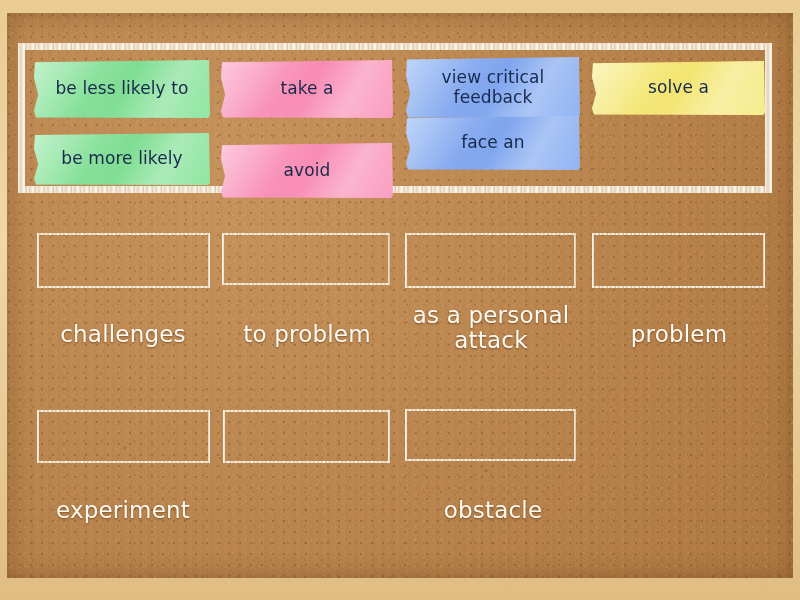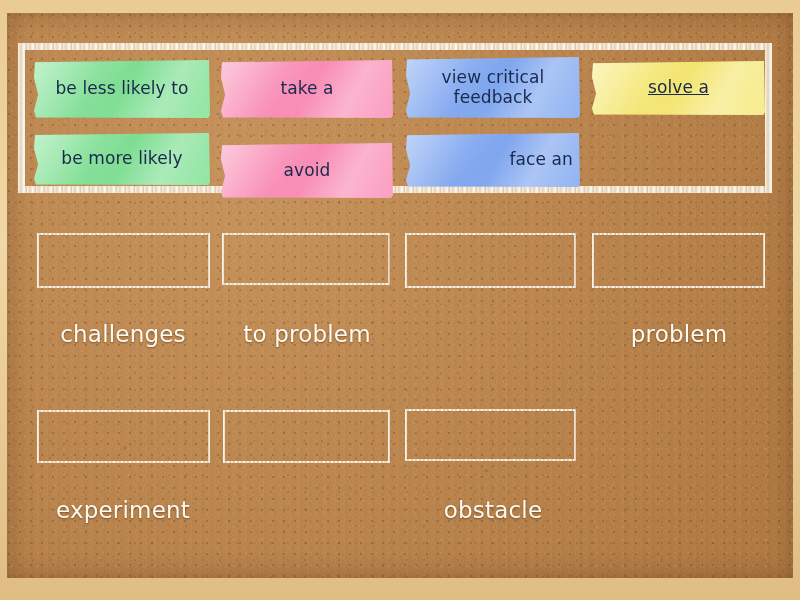--- a/index.html
+++ b/index.html
@@ -124,7 +124,7 @@
   .tile.green  { background: linear-gradient(135deg,#96e9a8 0%, #7fdd93 45%, #8ee6a0 100%); }
   .tile.pink   { background: linear-gradient(135deg,#fba4c4 0%, #f88bb4 45%, #fb9dc0 100%); }
   .tile.blue   { background: linear-gradient(135deg,#93b6f4 0%, #7fa5ee 45%, #8fb3f3 100%); }
-  .tile.yellow { background: linear-gradient(135deg,#f8ee92 0%, #f3e571 45%, #f7ec8b 100%); text-decoration: underline; }
+  .tile.yellow { background: linear-gradient(135deg,#f8ee92 0%, #f3e571 45%, #f7ec8b 100%); }
 
   
   .dropbox {

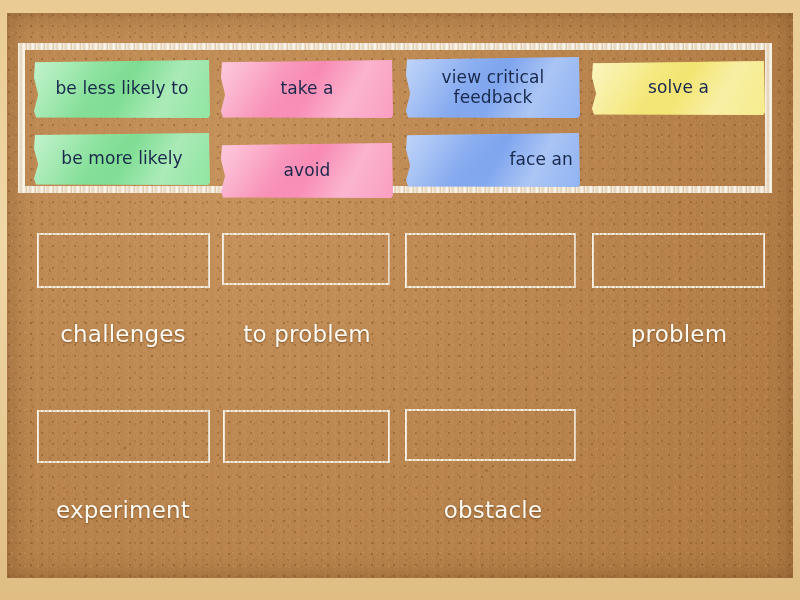--- a/index.html
+++ b/index.html
@@ -186,7 +186,7 @@
     <span>avoid</span>
   </div>
 
-  <div class="tile blue" style="left:406px; top:133px; width:174px; height:54px;justify-content:flex-end;">
+  <div class="tile blue" style="left:406px; top:116px; width:174px; height:54px;">
     <span>face an</span>
   </div>
 

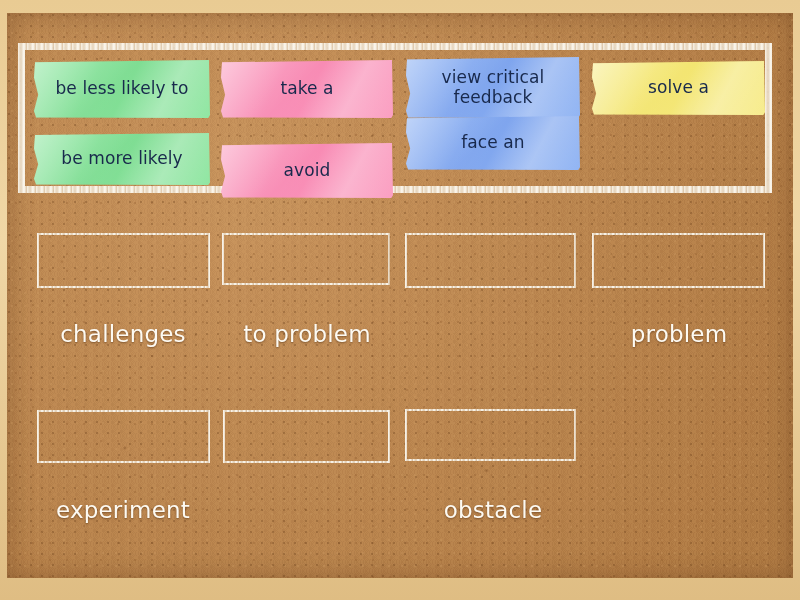--- a/index.html
+++ b/index.html
@@ -201,6 +201,9 @@
   <div class="answer-label" style="left:212px; top:322px; width:190px;">
     <span>to problem</span>
   </div>
+  <div class="answer-label" style="left:398px; top:303px; width:186px;">
+    <span>as a personal attack</span>
+  </div>
   <div class="answer-label" style="left:584px; top:322px; width:190px;">
     <span>problem</span>
   </div>

